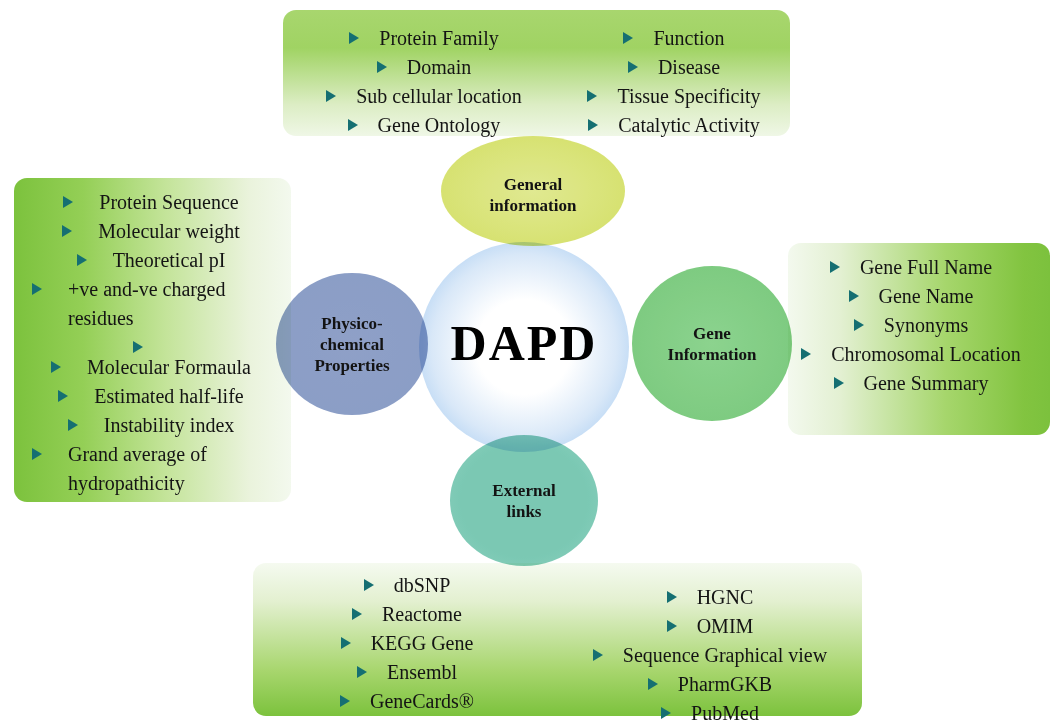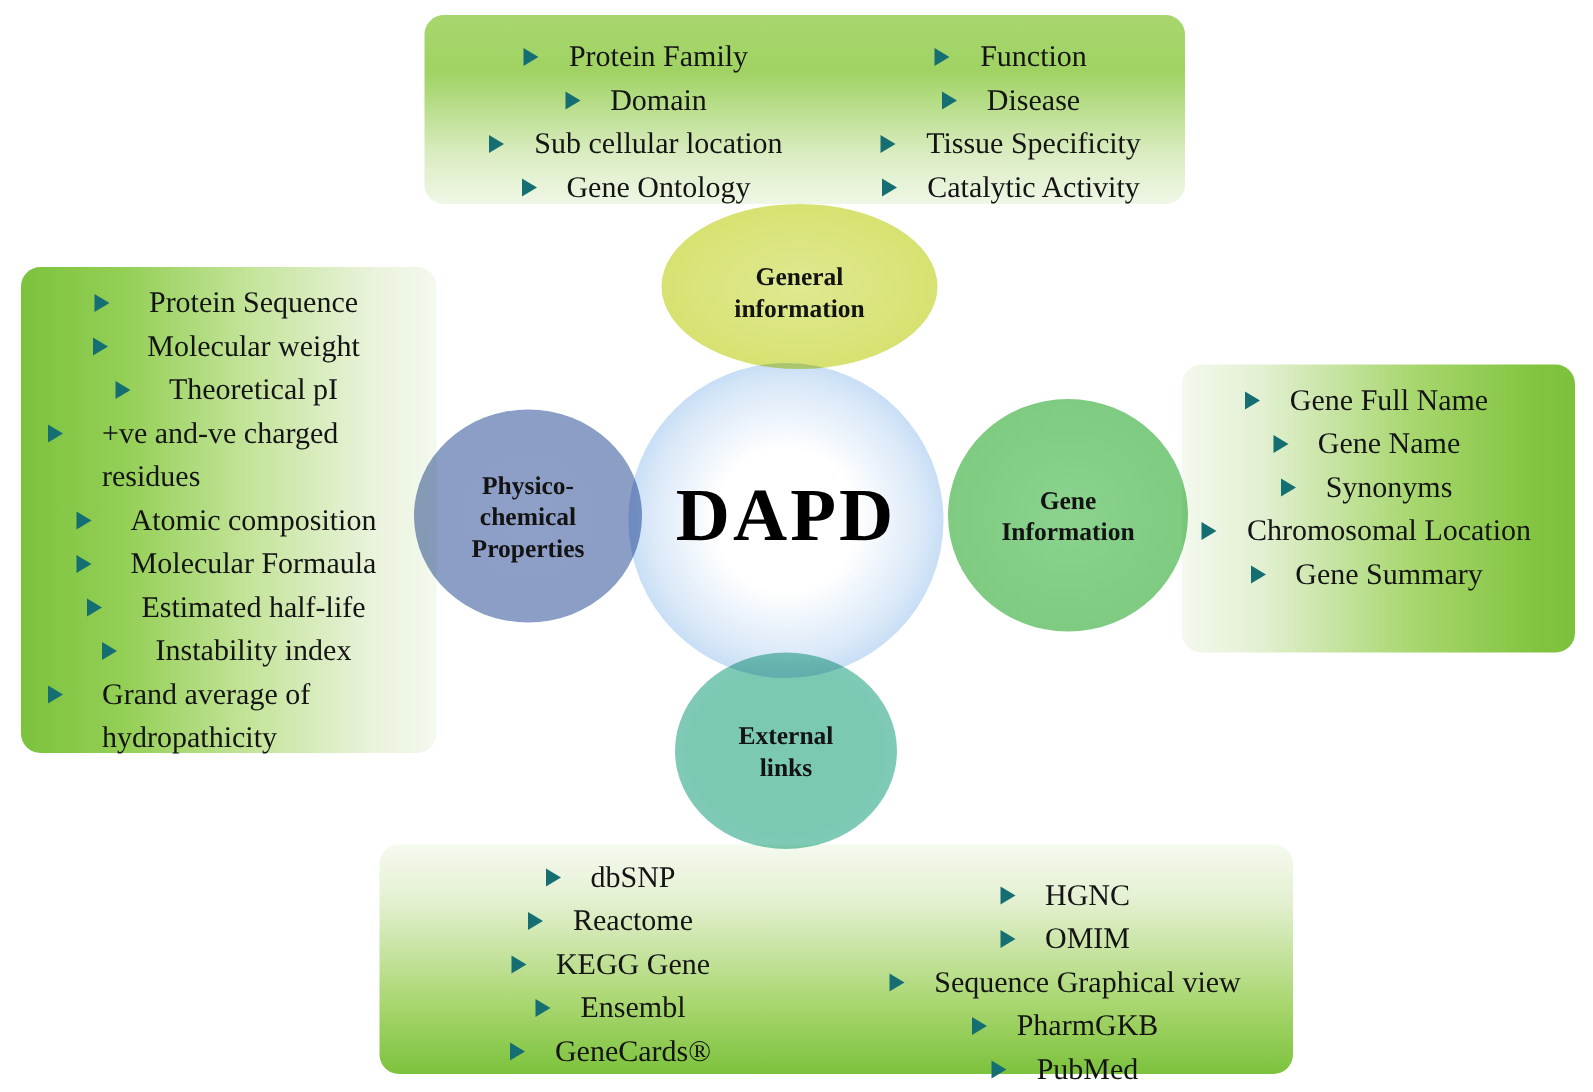--- a/index.html
+++ b/index.html
@@ -123,7 +123,6 @@
         </li>
       <li>
           <span class="blt"></span>
-          <span class="txt">Atomic composition</span>
         </li>
       <li>
           <span class="blt"></span>

